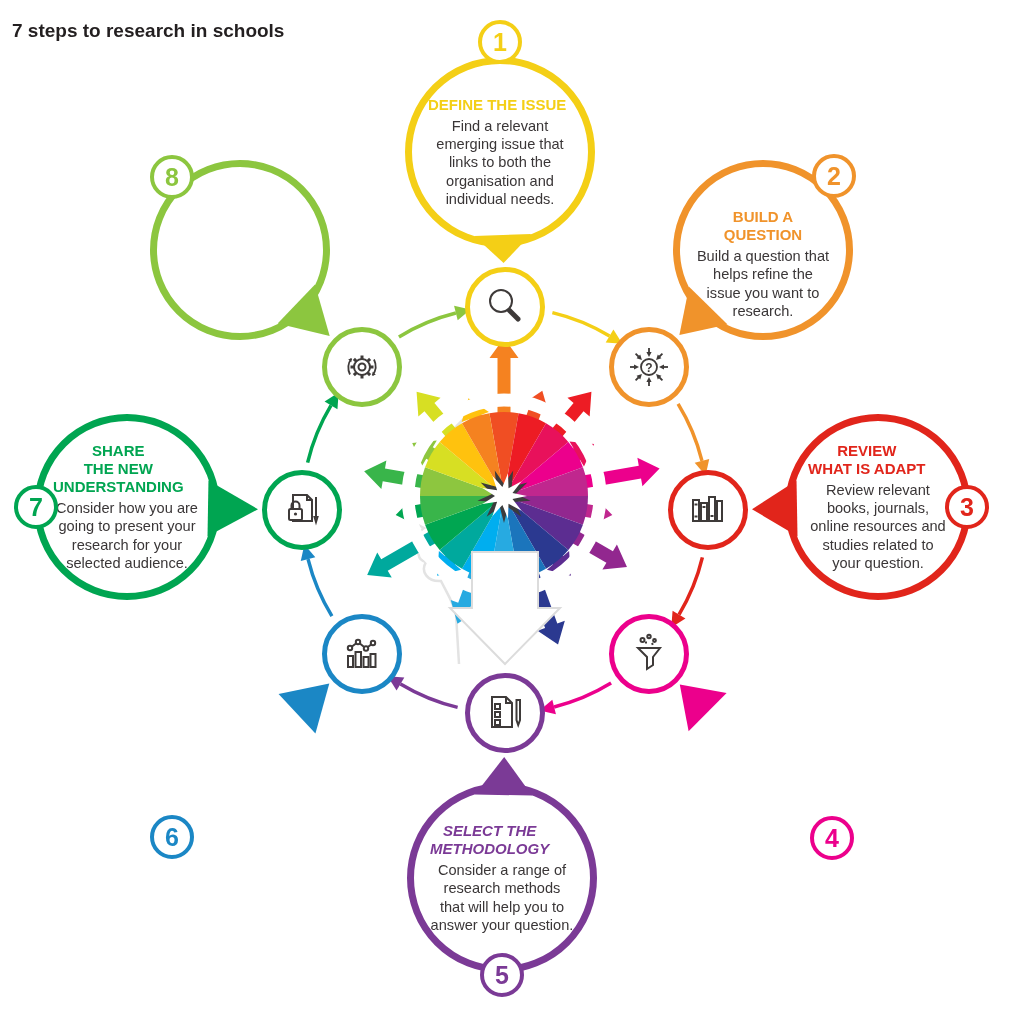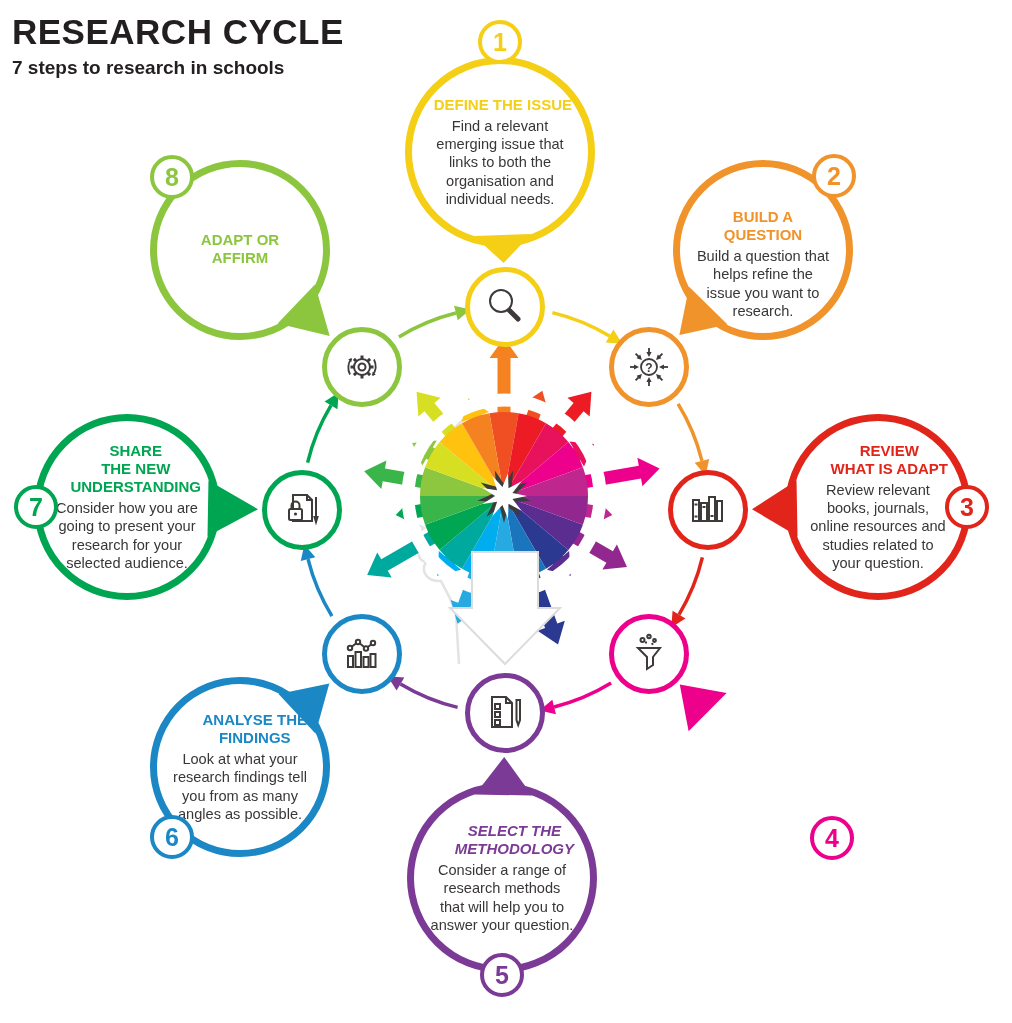--- a/index.html
+++ b/index.html
@@ -51,7 +51,6 @@
 <div class="canvas">
 
   <div class="header">
-    <div class="title">RESEARCH CYCLE</div>
     <div class="subtitle">7 steps to research in schools</div>
   </div>
 

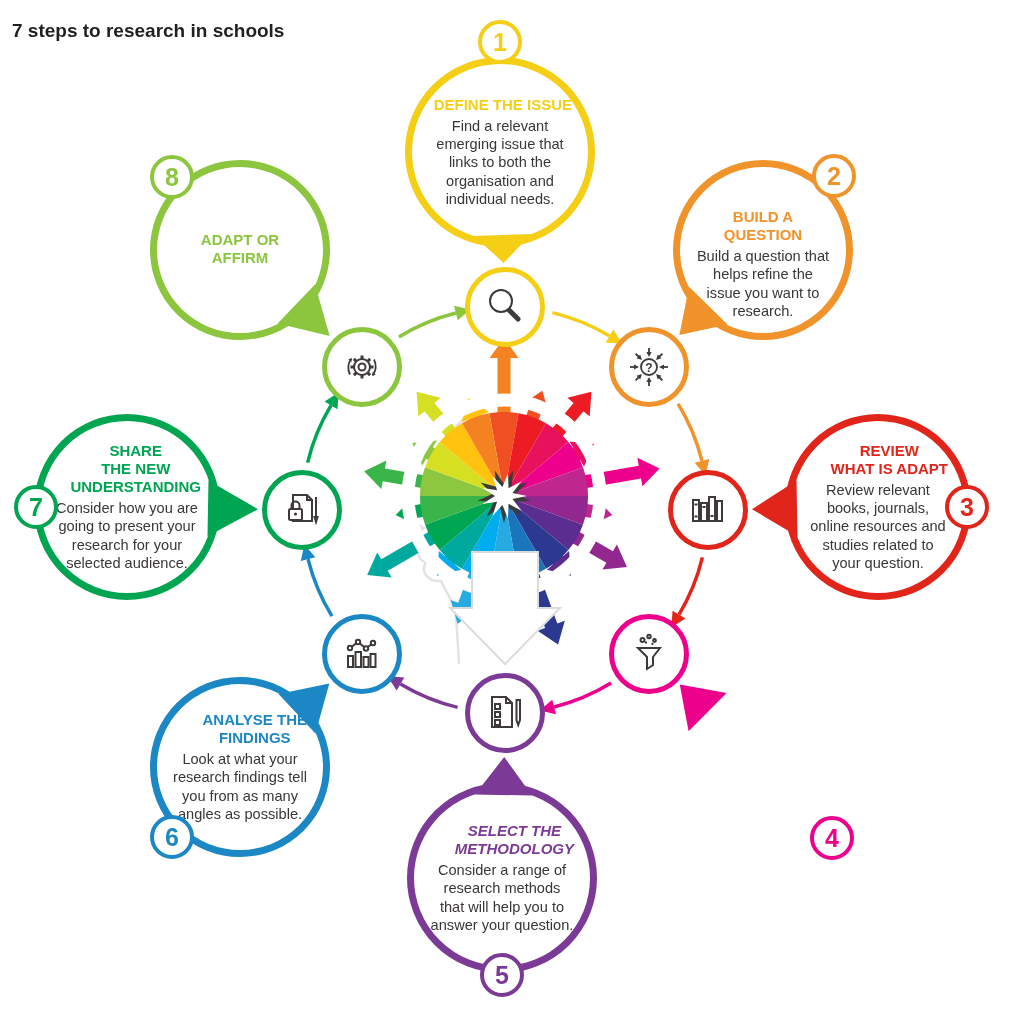--- a/index.html
+++ b/index.html
@@ -10,7 +10,7 @@
   .subtitle{font-size:19px;font-weight:bold;color:#231F20;margin-top:6px;}
 
   .bubble{position:absolute;border-radius:50%;border:7px solid #f97316;background:#fff;
-          box-sizing:border-box;display:flex;flex-direction:column;align-items:flex-end;
+          box-sizing:border-box;display:flex;flex-direction:column;align-items:flex-start;
           justify-content:center;text-align:center;padding:10px 16px;z-index:2;}
   .bubble .heading{font-weight:bold;font-size:15px;line-height:1.2;white-space:pre-line;margin-bottom:3px;}
   .bubble .body{font-size:14.6px;line-height:1.24;color:#3A3637;}

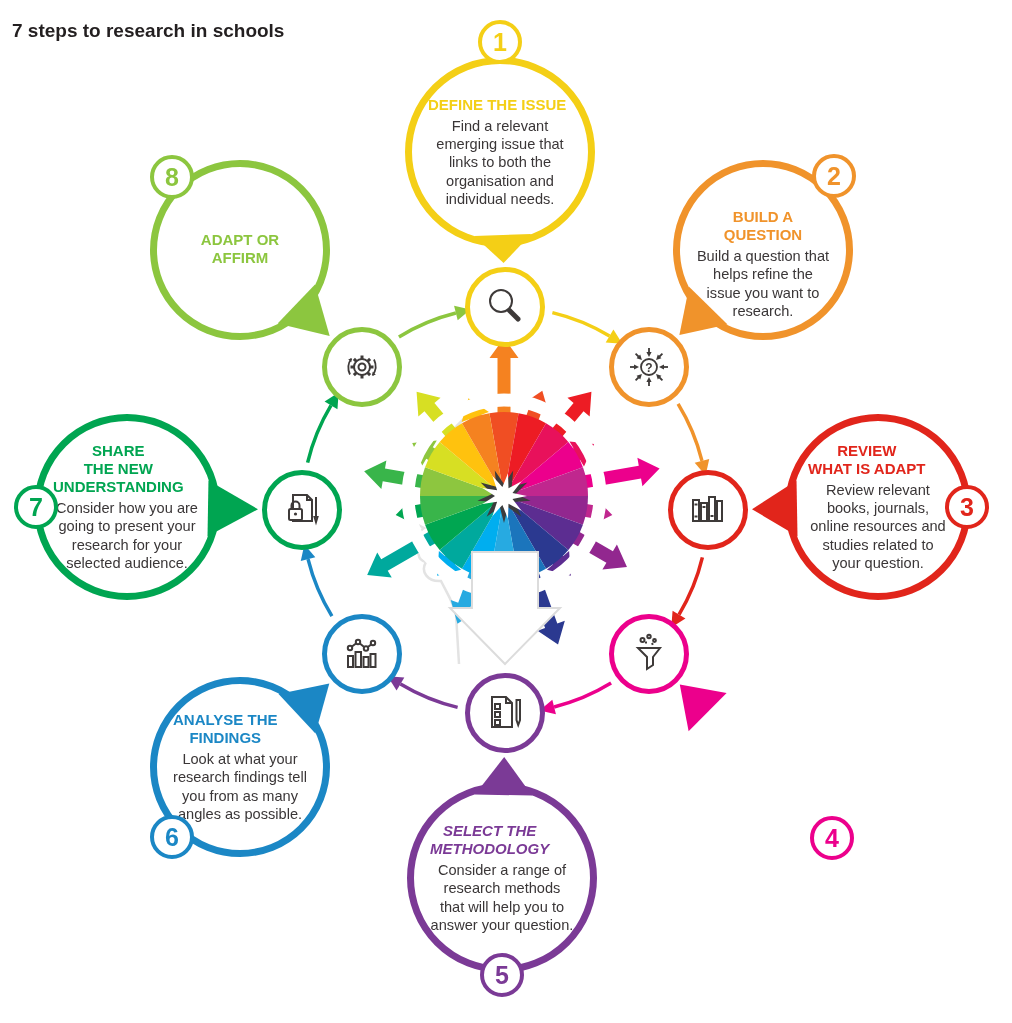--- a/index.html
+++ b/index.html
@@ -168,7 +168,6 @@
     <div class="body">Consider how you are going to present your research for your selected audience.</div>
   </div>
   <div class="bubble b8 step-el" style="border-color: rgb(140, 198, 63);">
-    <div class="heading" style="color: rgb(140, 198, 63);">ADAPT OR AFFIRM</div>
   </div>
 
   <div class="badge g1 badge-el" style="border-color: rgb(244, 207, 22); color: rgb(244, 207, 22);">

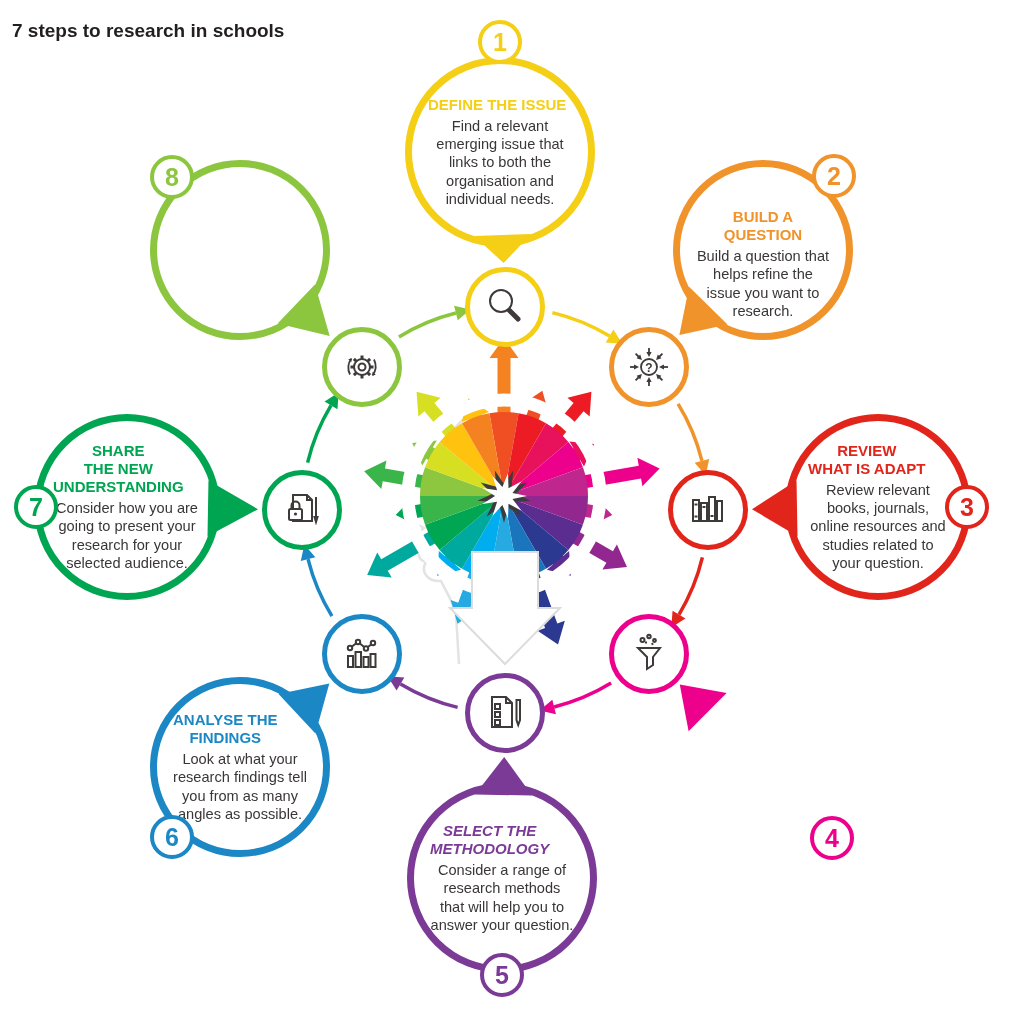--- a/index.html
+++ b/index.html
@@ -156,11 +156,6 @@
 METHODOLOGY</div>
     <div class="body">Consider a range of research methods that will help you to answer your question.</div>
   </div>
-  <div class="bubble b6 step-el" style="border-color: rgb(27, 135, 197);">
-    <div class="heading" style="color: rgb(27, 135, 197);">ANALYSE THE
-FINDINGS</div>
-    <div class="body">Look at what your research findings tell you from as many angles as possible.</div>
-  </div>
   <div class="bubble b7 step-el" style="border-color: rgb(0, 165, 81);">
     <div class="heading" style="color: rgb(0, 165, 81);">SHARE
 THE NEW

